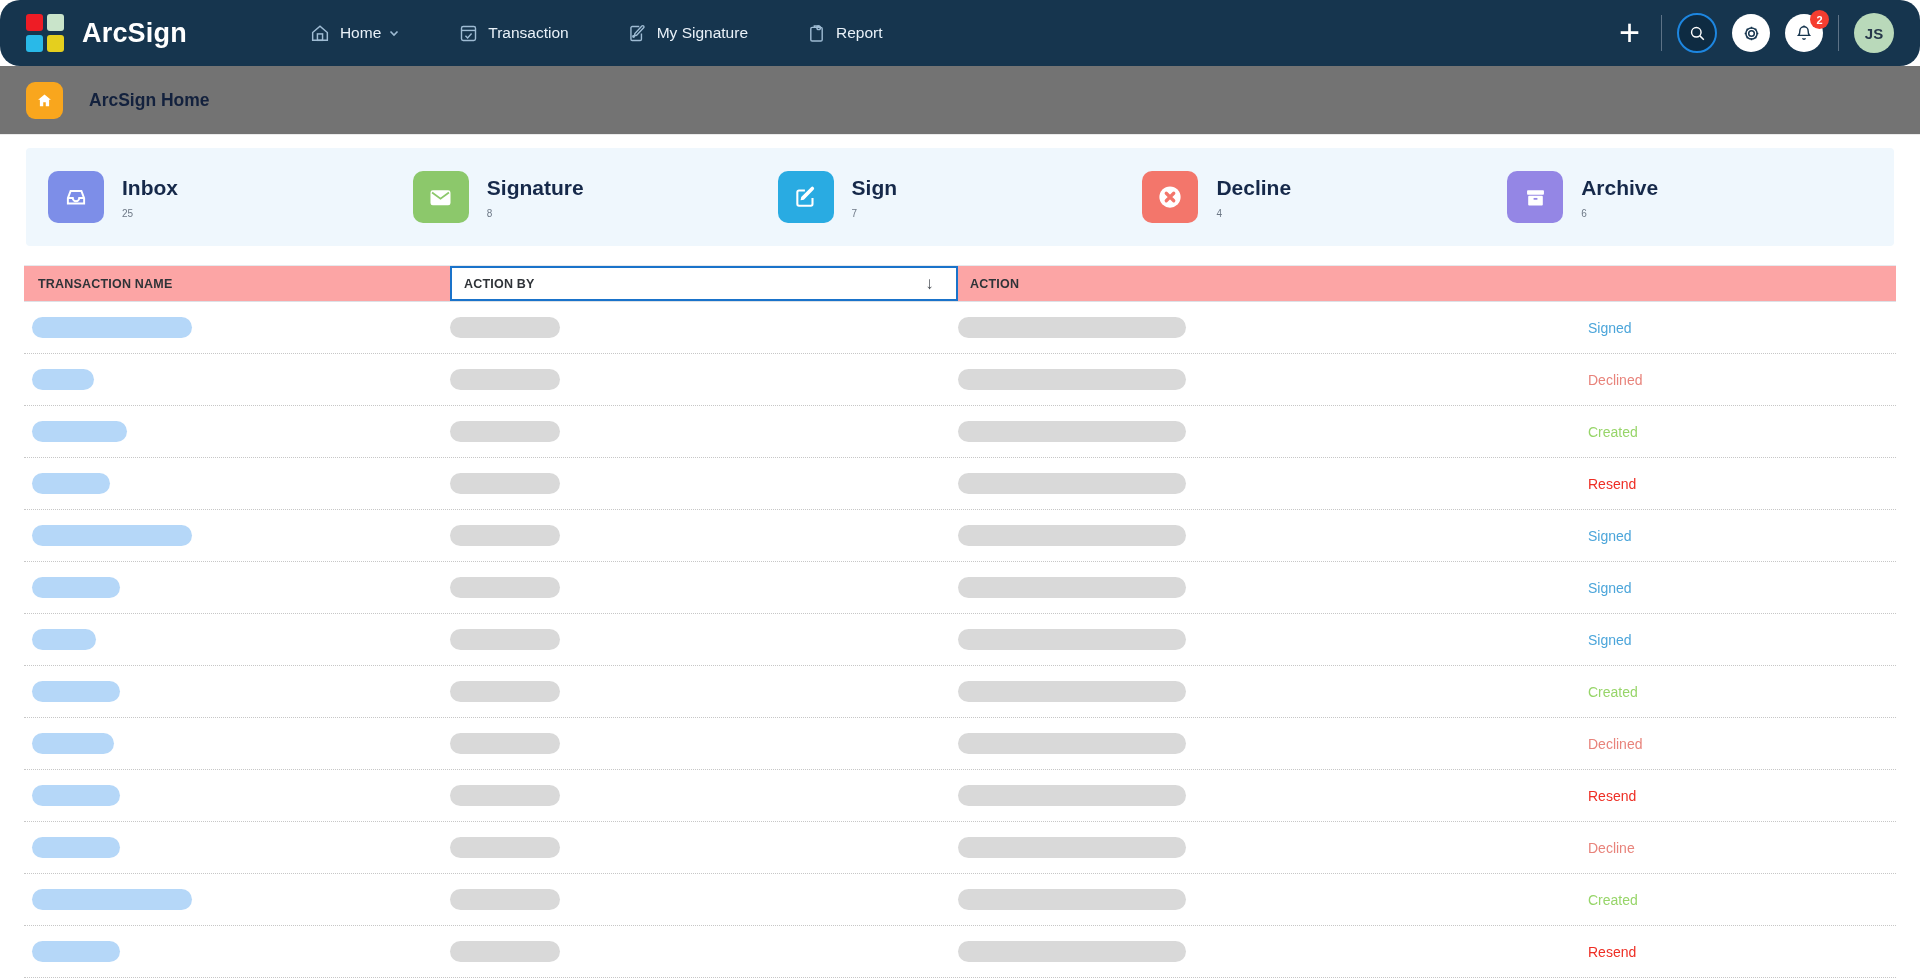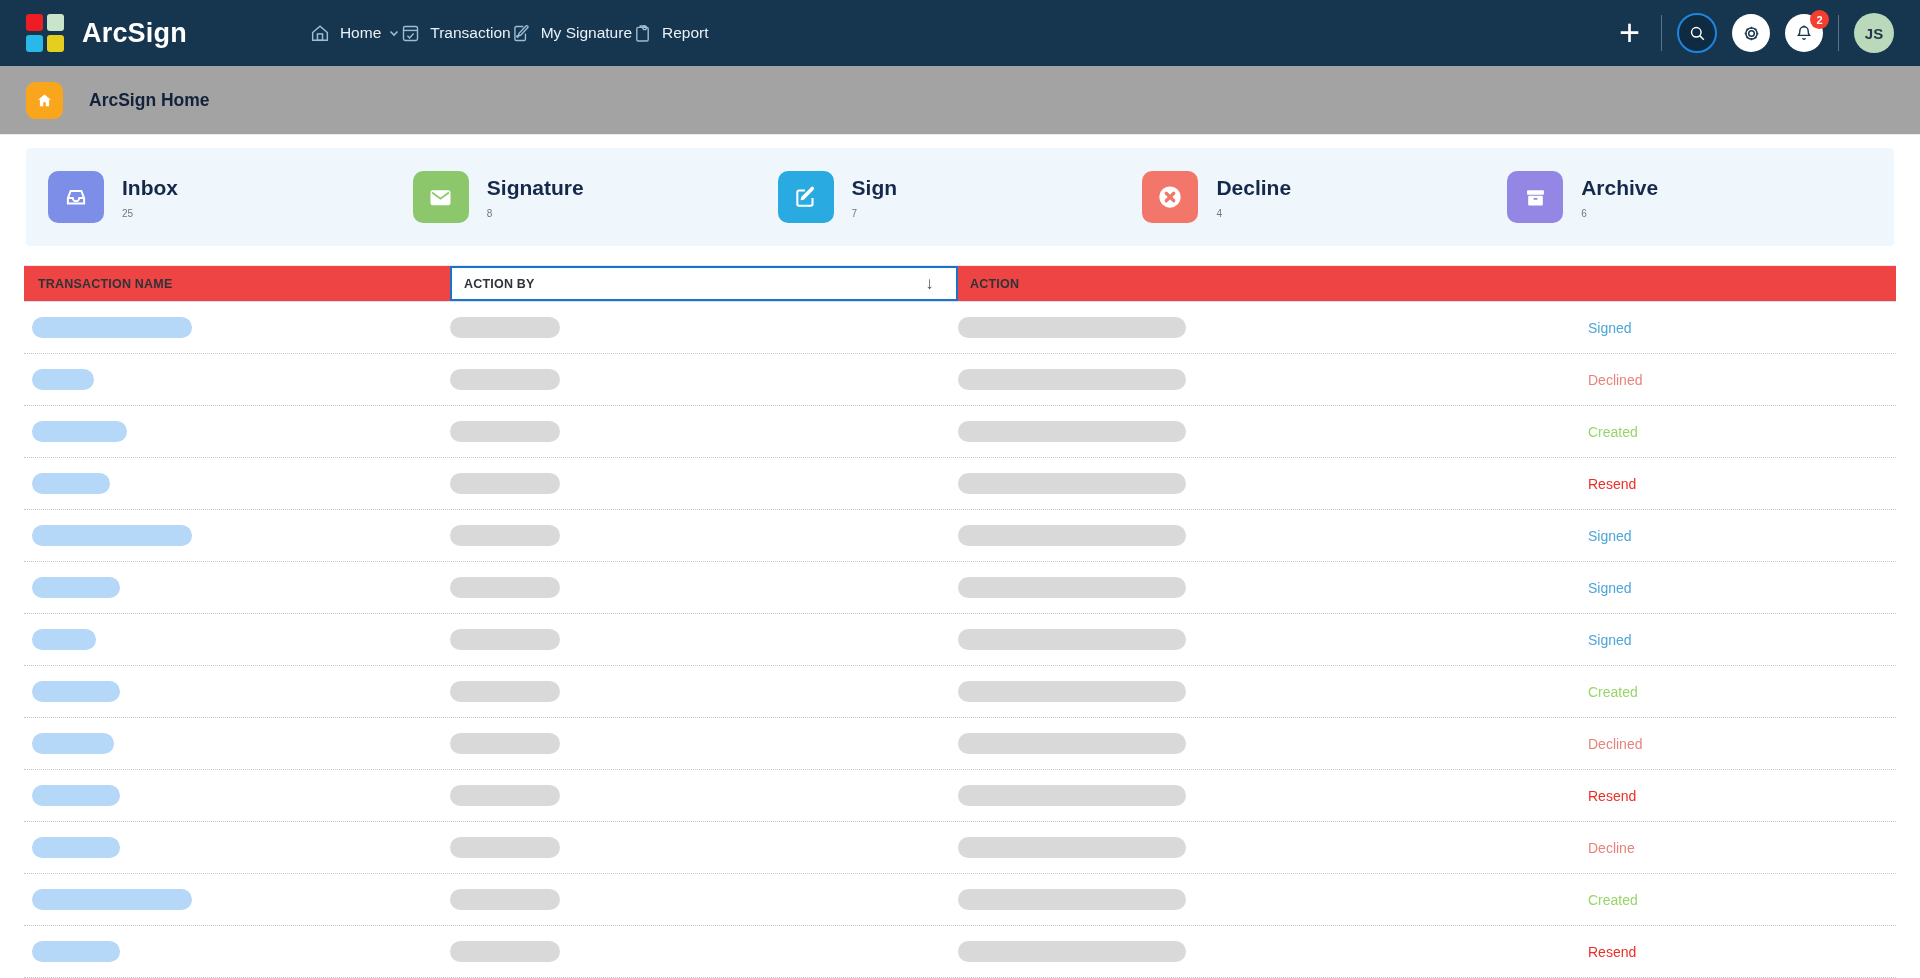--- a/index.html
+++ b/index.html
@@ -7,7 +7,7 @@
               font-family:"Liberation Sans","DejaVu Sans",sans-serif; }
 
   
-  .topnav { height:66px; background:#16354e; display:flex; align-items:center; padding:0 26px; }
+  .topnav { height:66px; background:#16354e; display:flex; align-items:center; padding:0 26px;border-radius:20px; }
   .logo { display:grid; grid-template-columns:17px 17px; grid-template-rows:17px 17px; gap:4px; }
   .logo span { border-radius:3px; }
   .brand { color:#fff; font-size:27px; font-weight:700; margin-left:18px; letter-spacing:.2px; }

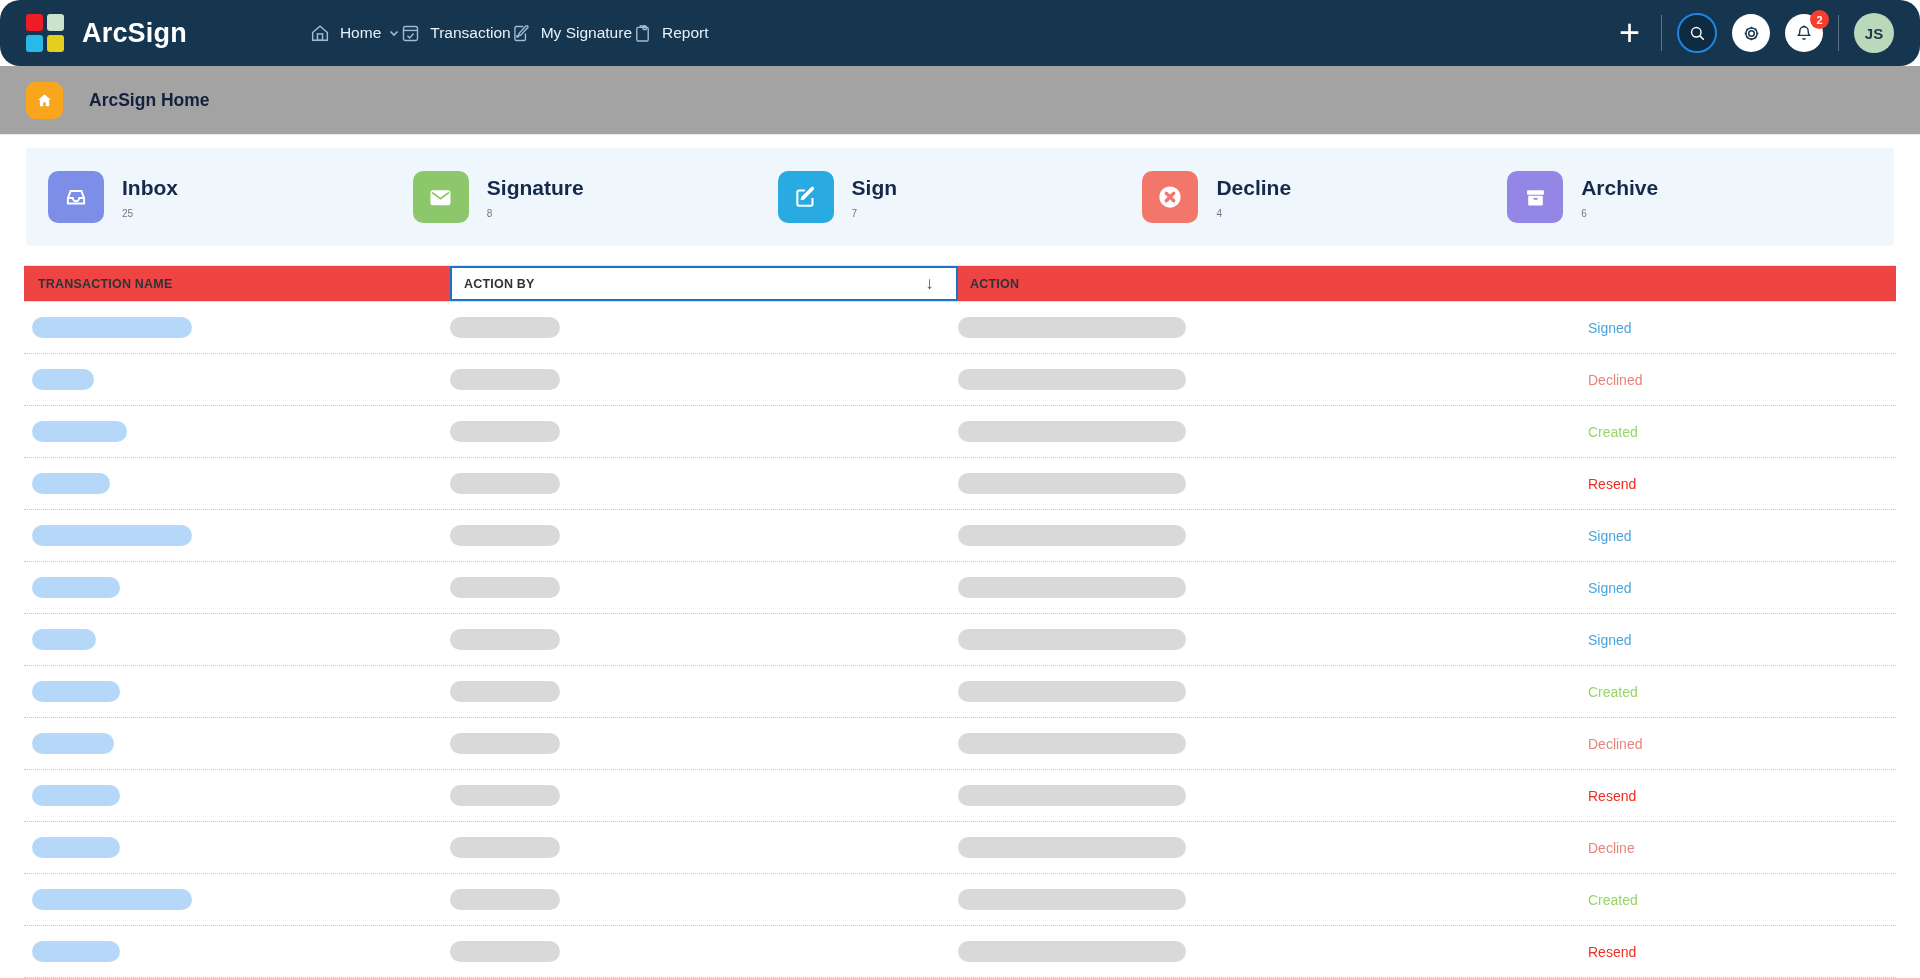--- a/index.html
+++ b/index.html
@@ -11,7 +11,7 @@
   .logo { display:grid; grid-template-columns:17px 17px; grid-template-rows:17px 17px; gap:4px; }
   .logo span { border-radius:3px; }
   .brand { color:#fff; font-size:27px; font-weight:700; margin-left:18px; letter-spacing:.2px; }
-  .navmenu { display:flex; align-items:center; margin-left:122px; }
+  .navmenu { display:flex; align-items:center; gap:58px; margin-left:122px; }
   .navitem { display:flex; align-items:center; gap:9px; color:#e9f1f8; font-size:15.5px; cursor:pointer; }
   .navitem svg { stroke:#9fbcd4; }
   .chev { margin-left:-2px; }

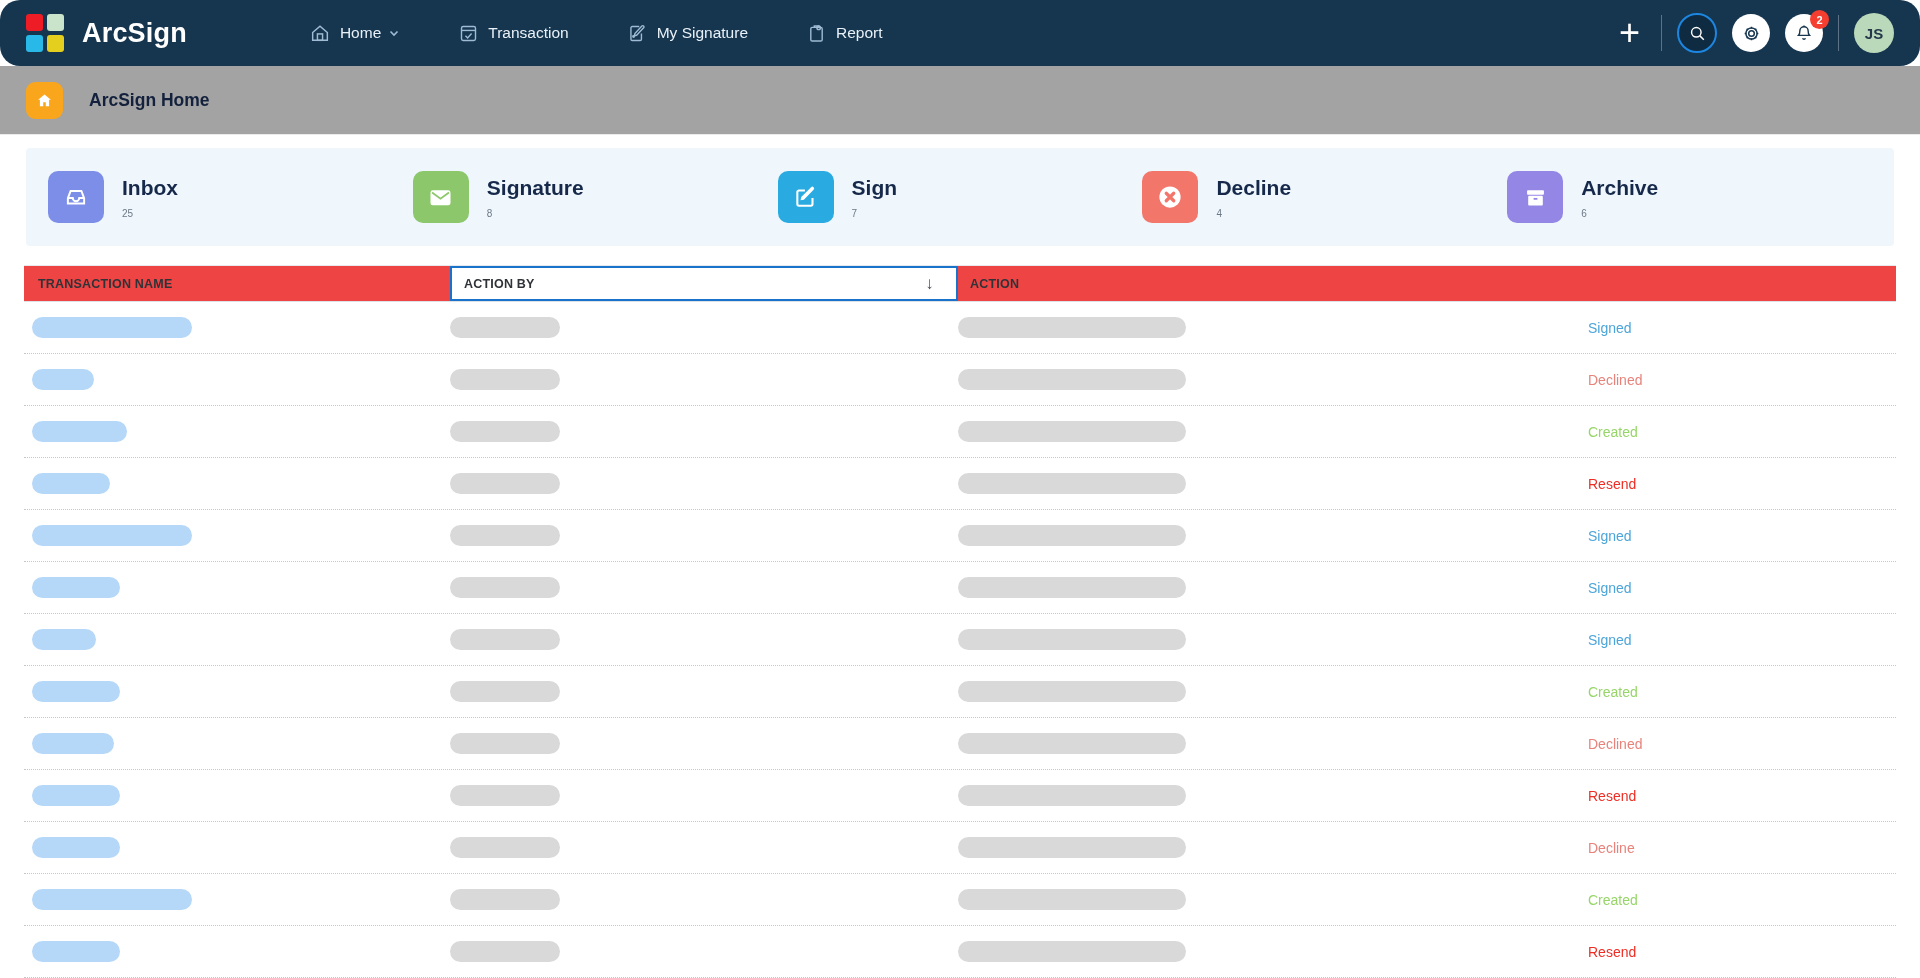--- a/index.html
+++ b/index.html
@@ -28,7 +28,7 @@
             font-size:15px; font-weight:700; display:flex; align-items:center; justify-content:center; cursor:pointer; }
 
   
-  .crumbbar { height:69px; background:#a3a3a3; border-bottom:1px solid #ebebeb; display:flex;
+  .crumbbar { height:69px; background:#737373; border-bottom:1px solid #ebebeb; display:flex;
               align-items:center; padding:0 26px; }
   .crumb-home { width:37px; height:37px; border-radius:9px; background:#f9a61d; display:flex;
                 align-items:center; justify-content:center; cursor:pointer; }

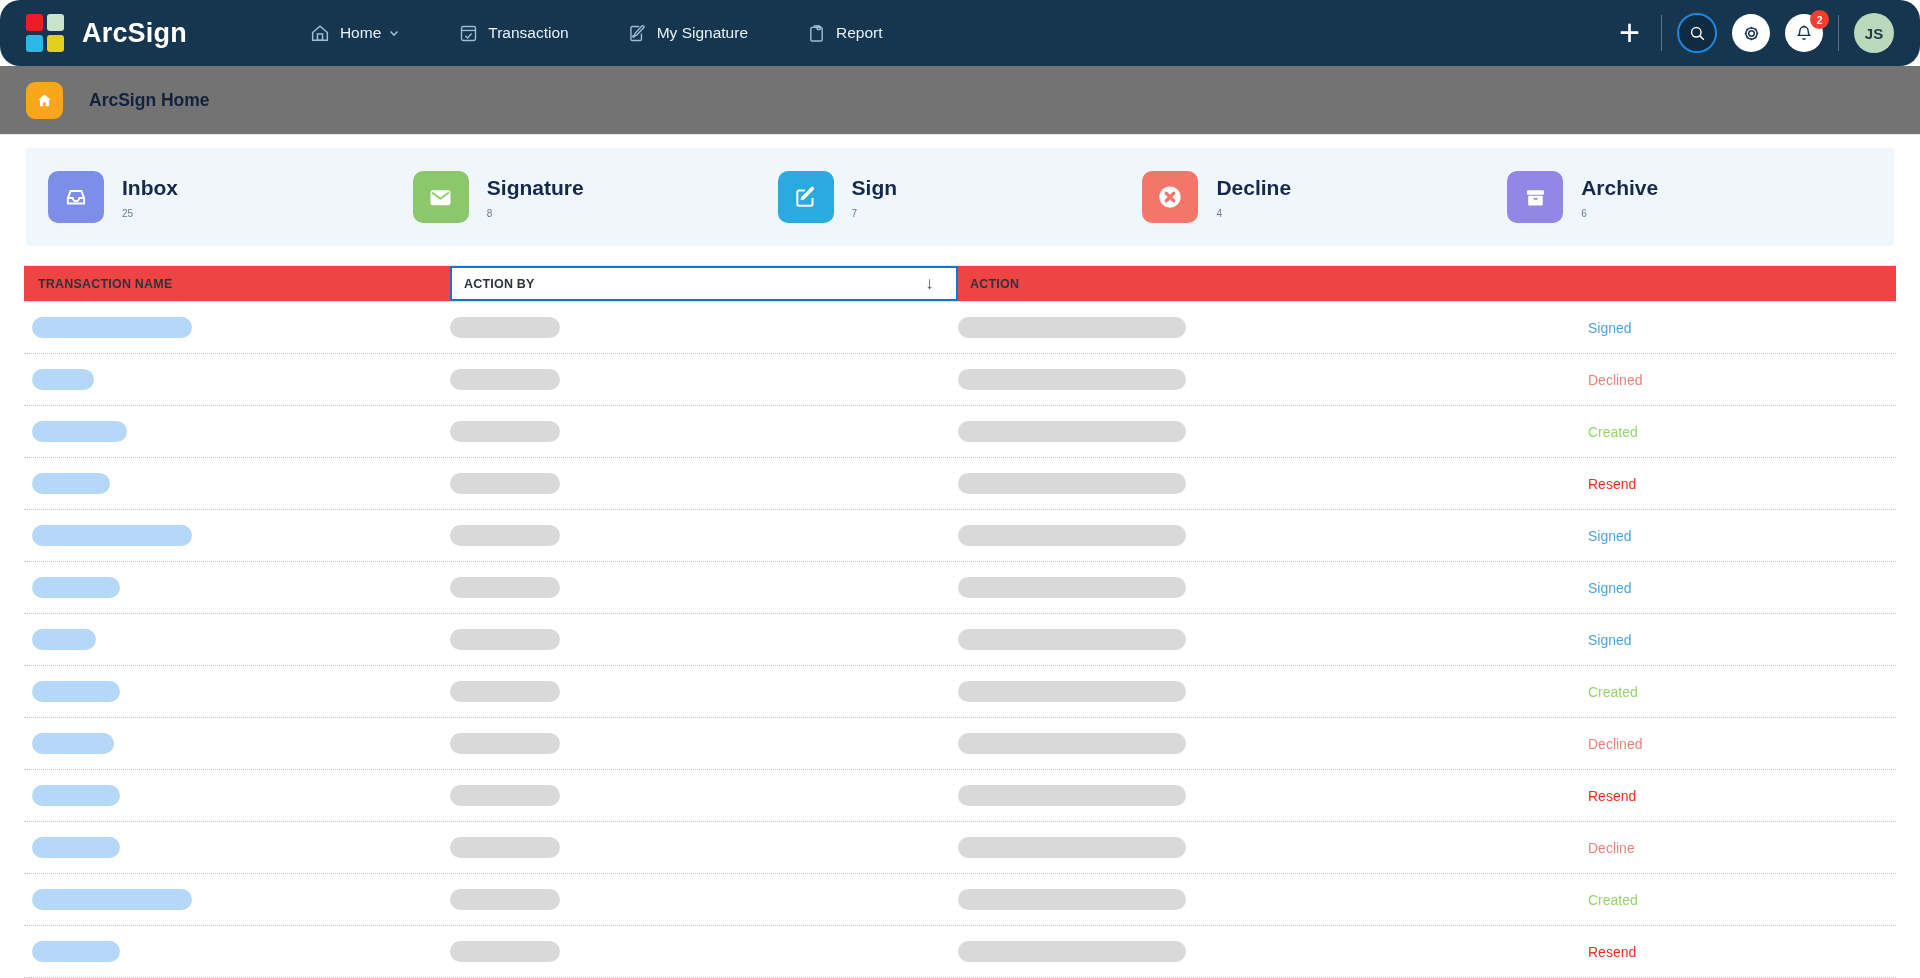--- a/index.html
+++ b/index.html
@@ -45,7 +45,7 @@
   
   .table { margin:19px 24px 0; }
   .thead { display:grid; grid-template-columns:426px 508px 620px 1fr; height:37px;
-           background:#ef4444; border-top:1px solid #e6e9ed; border-bottom:1px solid #dde1e6;
+           background:#fca5a5; border-top:1px solid #e6e9ed; border-bottom:1px solid #dde1e6;
            align-items:stretch; }
   .th { display:flex; align-items:center; font-size:12.5px; font-weight:700; color:#2f3338;
         letter-spacing:.2px; cursor:pointer; }

